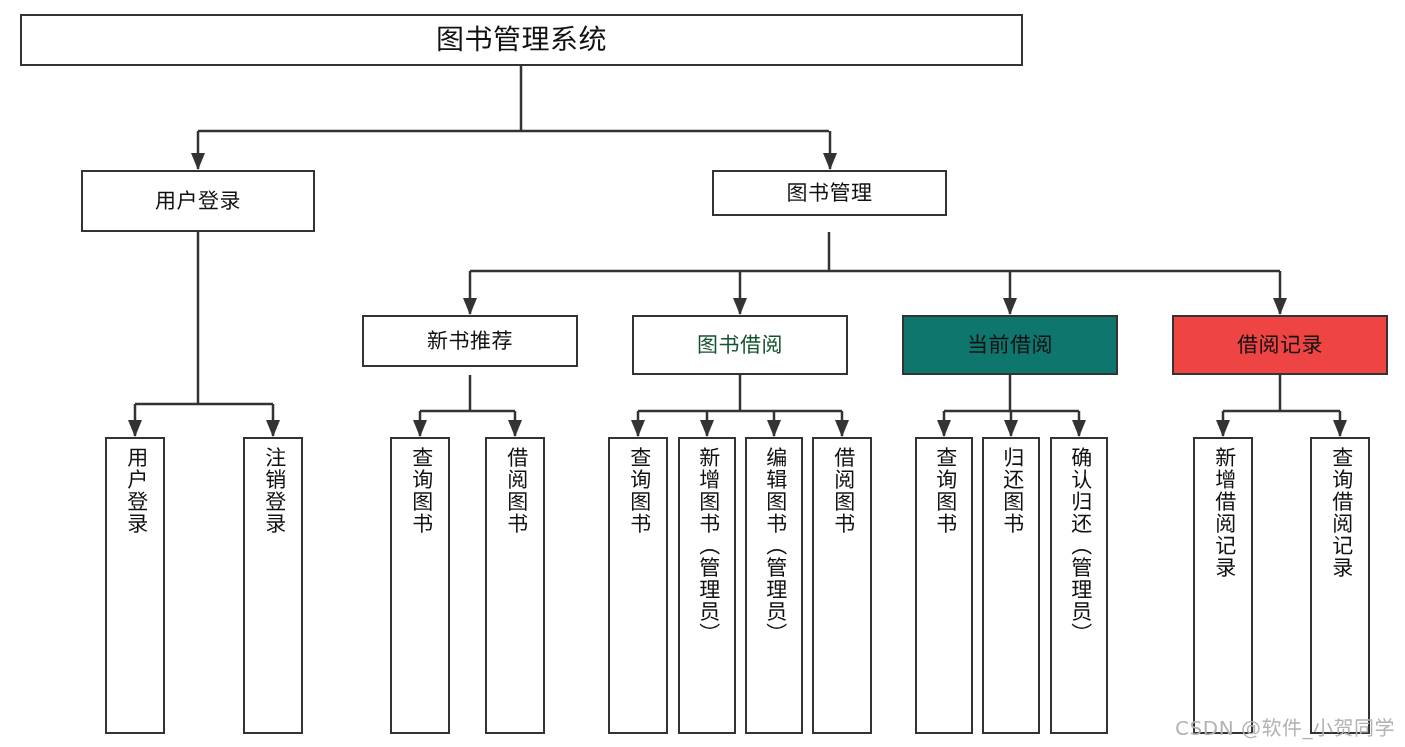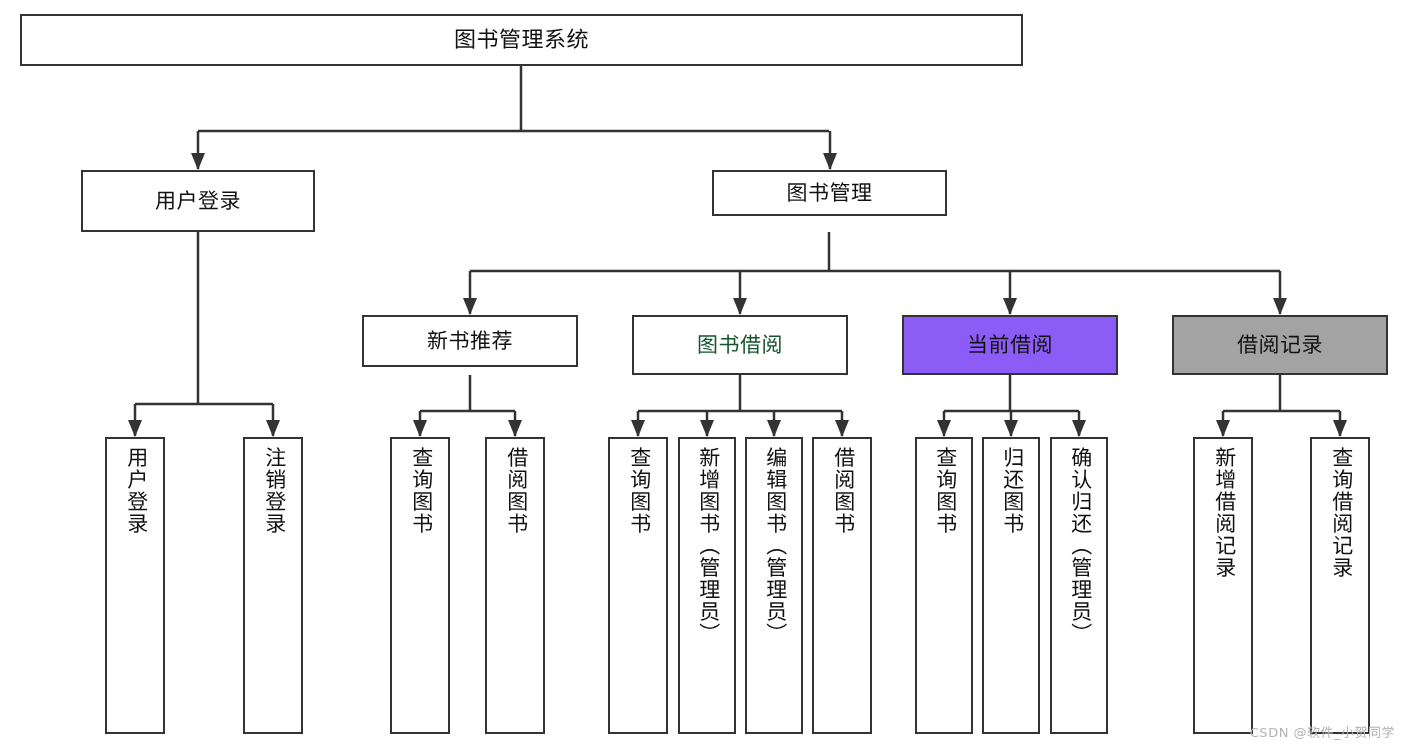--- a/index.html
+++ b/index.html
@@ -51,7 +51,7 @@
     font-size: 21px;
   }
   .node.title .label {
-    font-size: 22px;
+    font-size: 28px;
   }
   
   .node.vert {

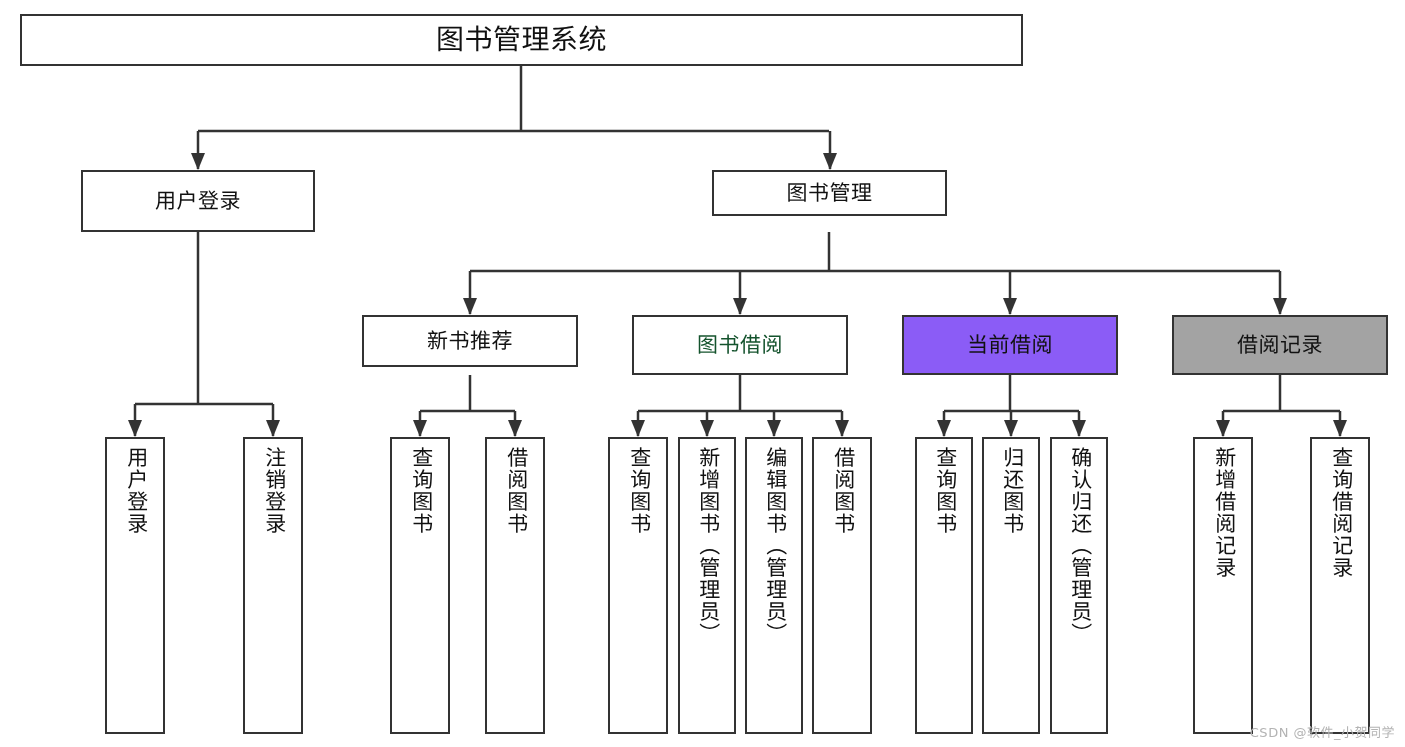--- a/index.html
+++ b/index.html
@@ -155,7 +155,7 @@
       <div class="node horiz" style="left: 632px; top: 315px; width: 216px; height: 60px; border-color: rgb(51, 51, 51); background: rgb(255, 255, 255); color: #14532d;">
         <span class="label">图书借阅</span>
       </div>
-      <div class="node horiz" style="left: 902px; top: 315px; width: 216px; height: 60px; border-color: rgb(51, 51, 51); background: #8b5cf6; color: rgb(17, 17, 17);">
+      <div class="node horiz" style="left: 902px; top: 315px; width: 216px; height: 60px; border-color: rgb(51, 51, 51); background: #0f766e; color: rgb(17, 17, 17);">
         <span class="label">当前借阅</span>
       </div>
       <div class="node horiz" style="left: 1172px; top: 315px; width: 216px; height: 60px; border-color: rgb(51, 51, 51); background: #a3a3a3; color: rgb(17, 17, 17);">

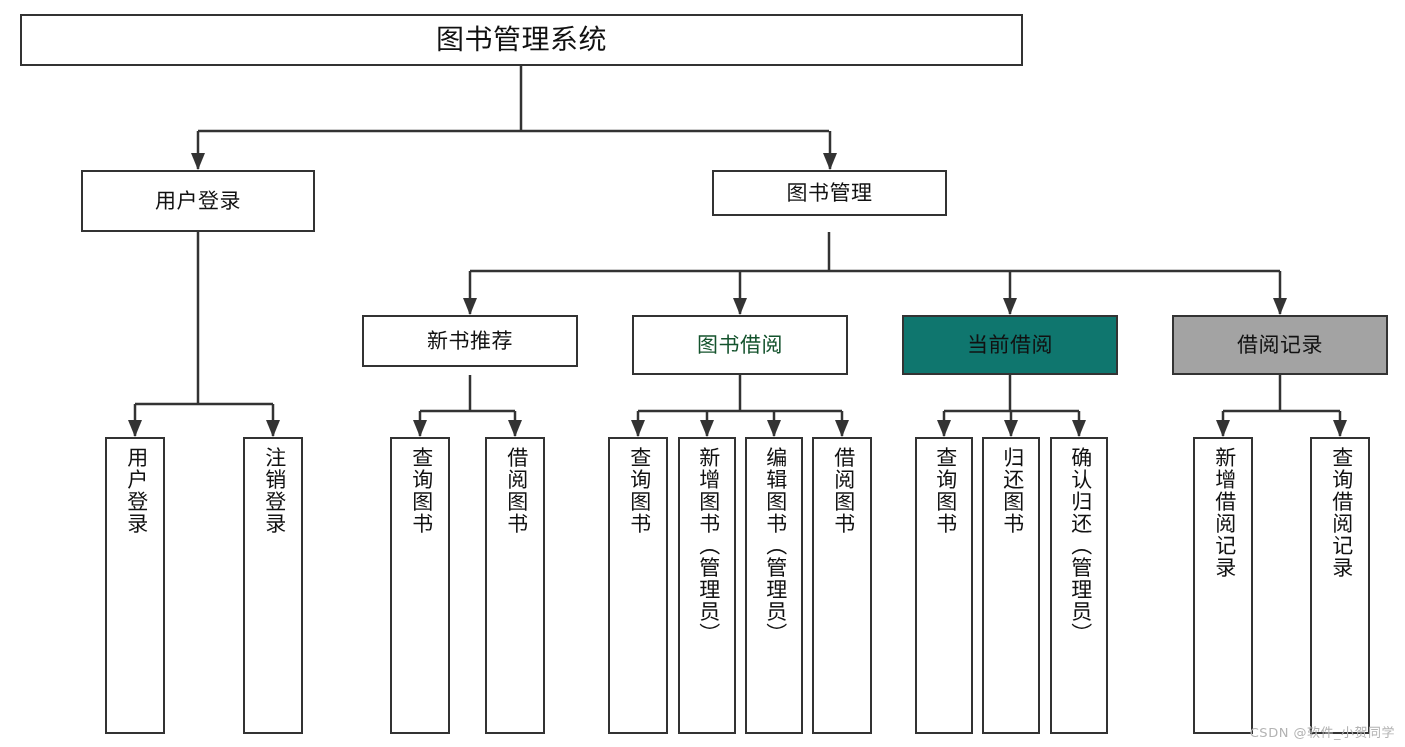--- a/index.html
+++ b/index.html
@@ -158,7 +158,7 @@
       <div class="node horiz" style="left: 902px; top: 315px; width: 216px; height: 60px; border-color: rgb(51, 51, 51); background: #0f766e; color: rgb(17, 17, 17);">
         <span class="label">当前借阅</span>
       </div>
-      <div class="node horiz" style="left: 1172px; top: 315px; width: 216px; height: 60px; border-color: rgb(51, 51, 51); background: #a3a3a3; color: rgb(17, 17, 17);">
+      <div class="node horiz" style="left: 1172px; top: 315px; width: 216px; height: 60px; border-color: rgb(51, 51, 51); background: #ef4444; color: rgb(17, 17, 17);">
         <span class="label">借阅记录</span>
       </div>
       <div class="node vert" style="left: 105px; top: 437px; width: 60px; height: 297px; border-color: rgb(51, 51, 51); background: rgb(255, 255, 255); color: rgb(17, 17, 17);">

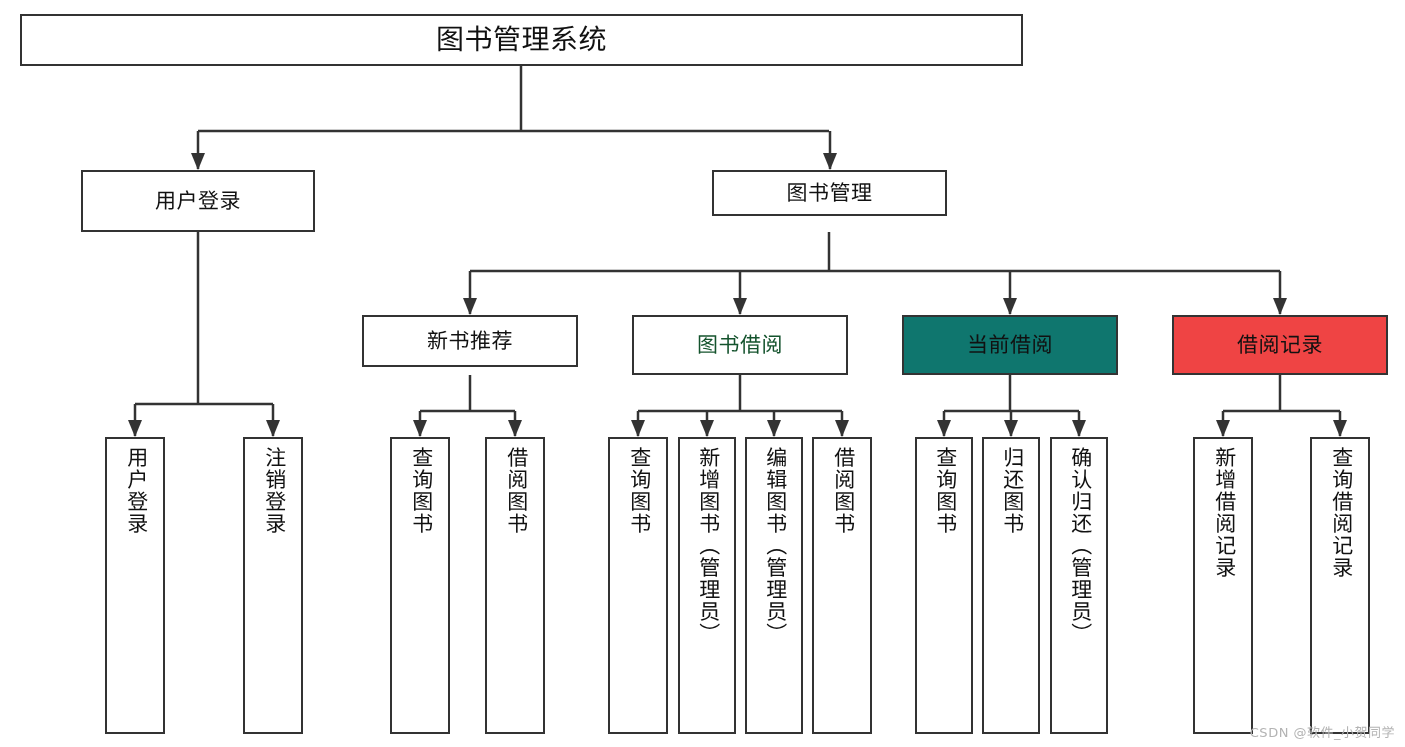--- a/index.html
+++ b/index.html
@@ -70,7 +70,7 @@
     position: absolute;
     right: 10px;
     bottom: 6px;
-    font-size: 13px;
+    font-size: 20px;
     color: #b3b3b3;
     letter-spacing: 0.5px;
     white-space: nowrap;

